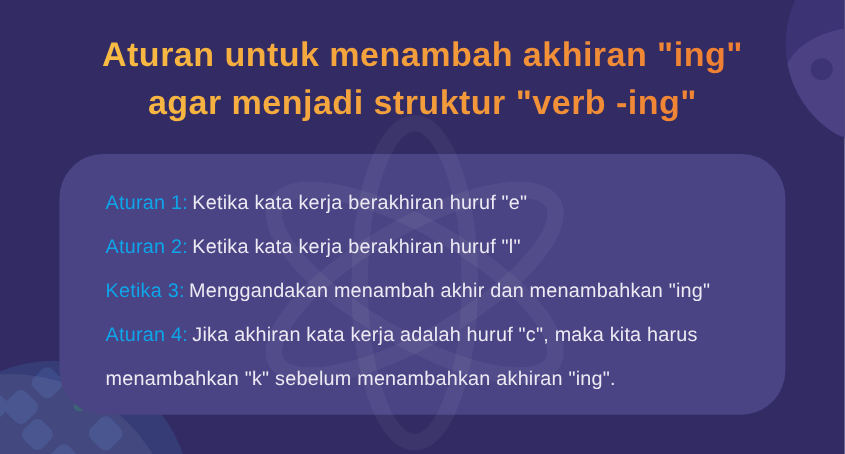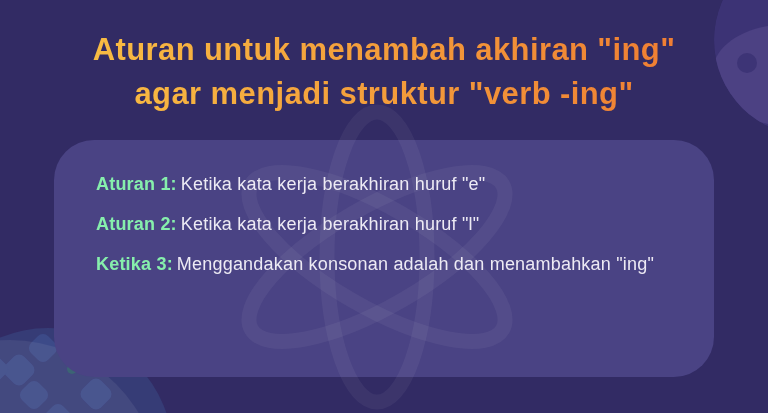--- a/index.html
+++ b/index.html
@@ -37,7 +37,7 @@
     margin:0;font-size:18px;line-height:40px;
     color:#edeaf4;font-weight:normal;letter-spacing:.2px;
   }
-  .rule-label{color:#86efac;font-weight:bold;margin-right:4px;margin-top:28px;}
+  .rule-label{color:#0ea5e9;font-weight:normal;margin-right:4px;margin-top:28px;}
 </style>
 </head>
 <body>

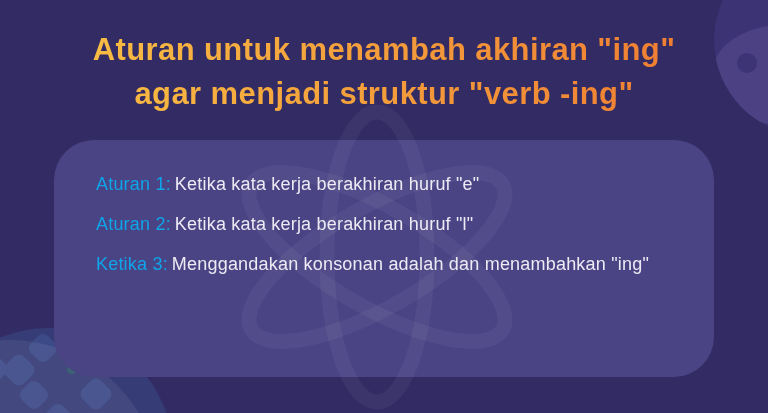--- a/index.html
+++ b/index.html
@@ -89,7 +89,7 @@
   <div class="rules">
     <p class="rule"><span class="rule-label">Aturan 1:</span><span>Ketika kata kerja berakhiran huruf "e"</span></p>
     <p class="rule"><span class="rule-label">Aturan 2:</span><span>Ketika kata kerja berakhiran huruf "l"</span></p>
-    <p class="rule"><span class="rule-label">Ketika 3:</span><span>Menggandakan konsonan adalah dan menambahkan "ing"</span></p>
+    <p class="rule"><span class="rule-label">Ketika 3:</span><span>Menggandakan menambah akhir dan menambahkan "ing"</span></p>
   </div>
 
 </div>

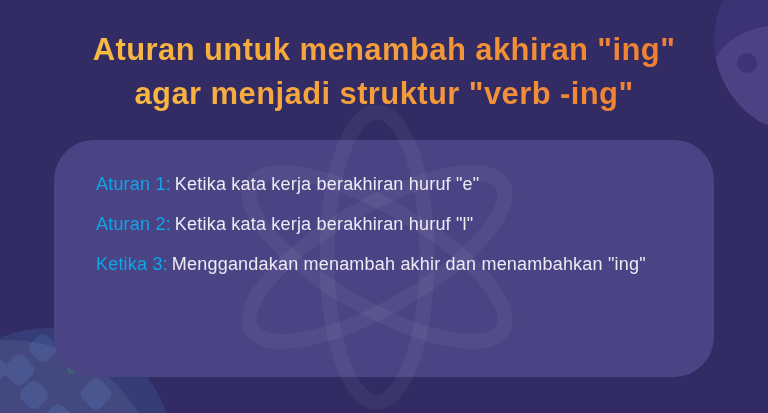--- a/index.html
+++ b/index.html
@@ -90,6 +90,7 @@
     <p class="rule"><span class="rule-label">Aturan 1:</span><span>Ketika kata kerja berakhiran huruf "e"</span></p>
     <p class="rule"><span class="rule-label">Aturan 2:</span><span>Ketika kata kerja berakhiran huruf "l"</span></p>
     <p class="rule"><span class="rule-label">Ketika 3:</span><span>Menggandakan menambah akhir dan menambahkan "ing"</span></p>
+    <p class="rule"><span class="rule-label">Aturan 4:</span><span>Jika akhiran kata kerja adalah huruf "c", maka kita harus menambahkan "k" sebelum menambahkan akhiran "ing".</span></p>
   </div>
 
 </div>

